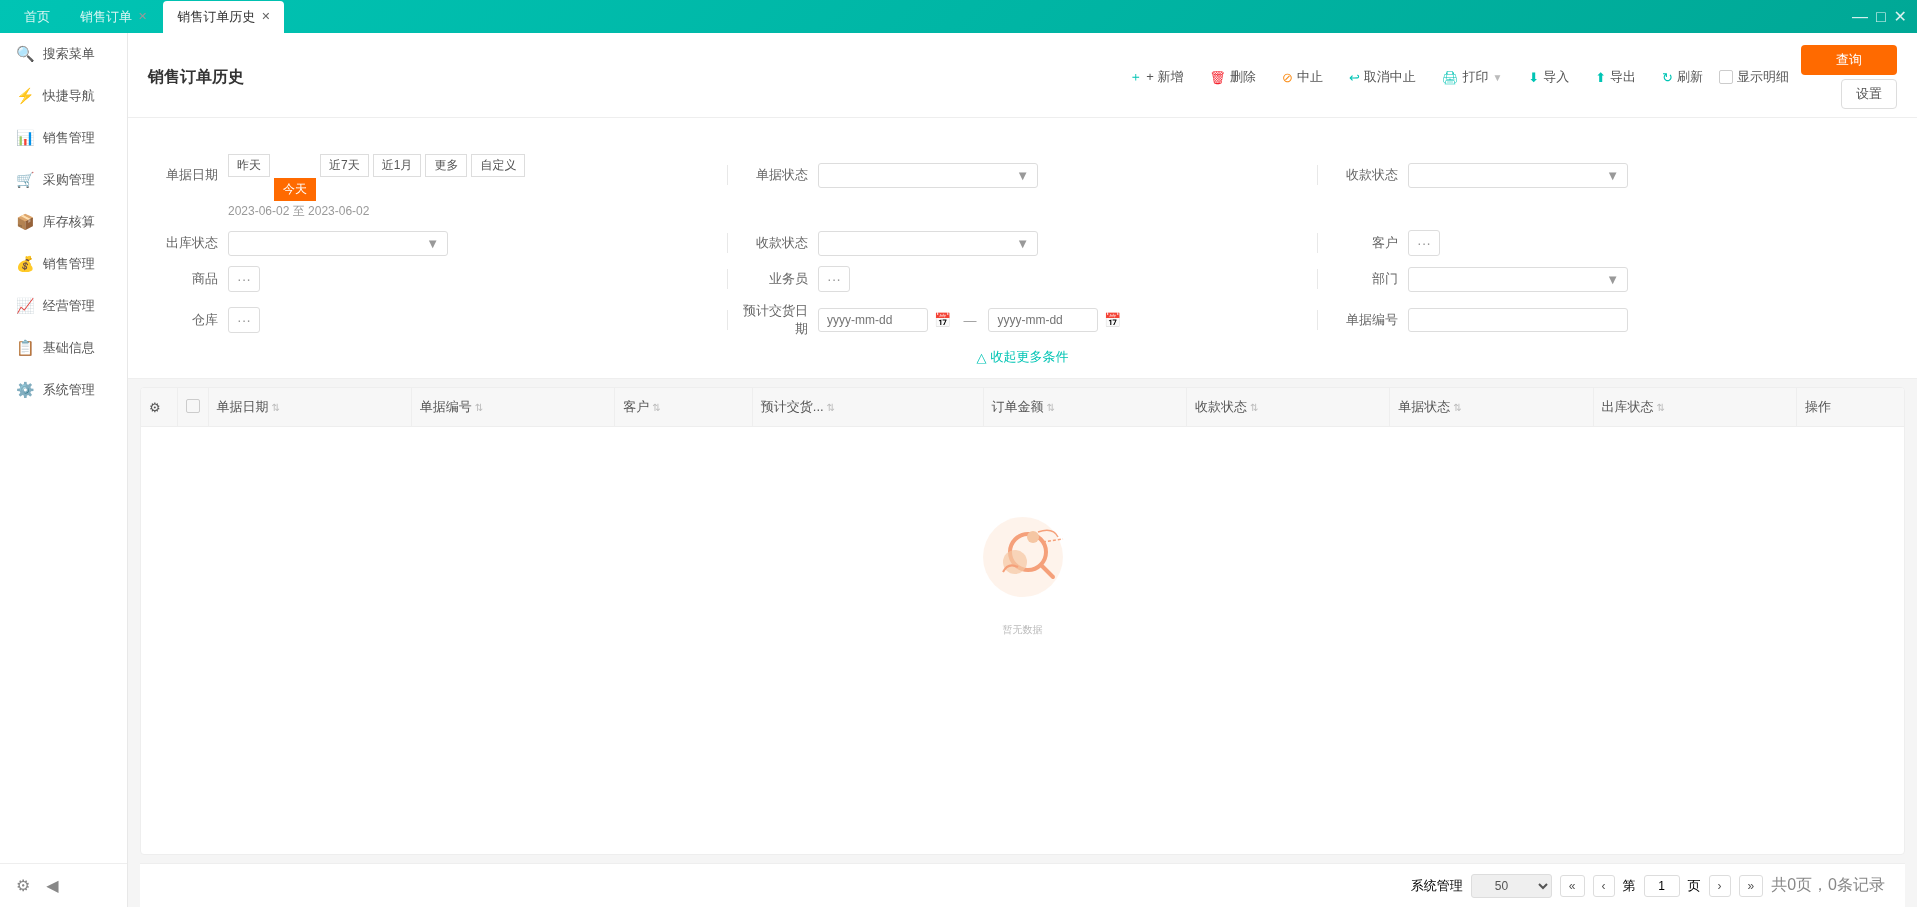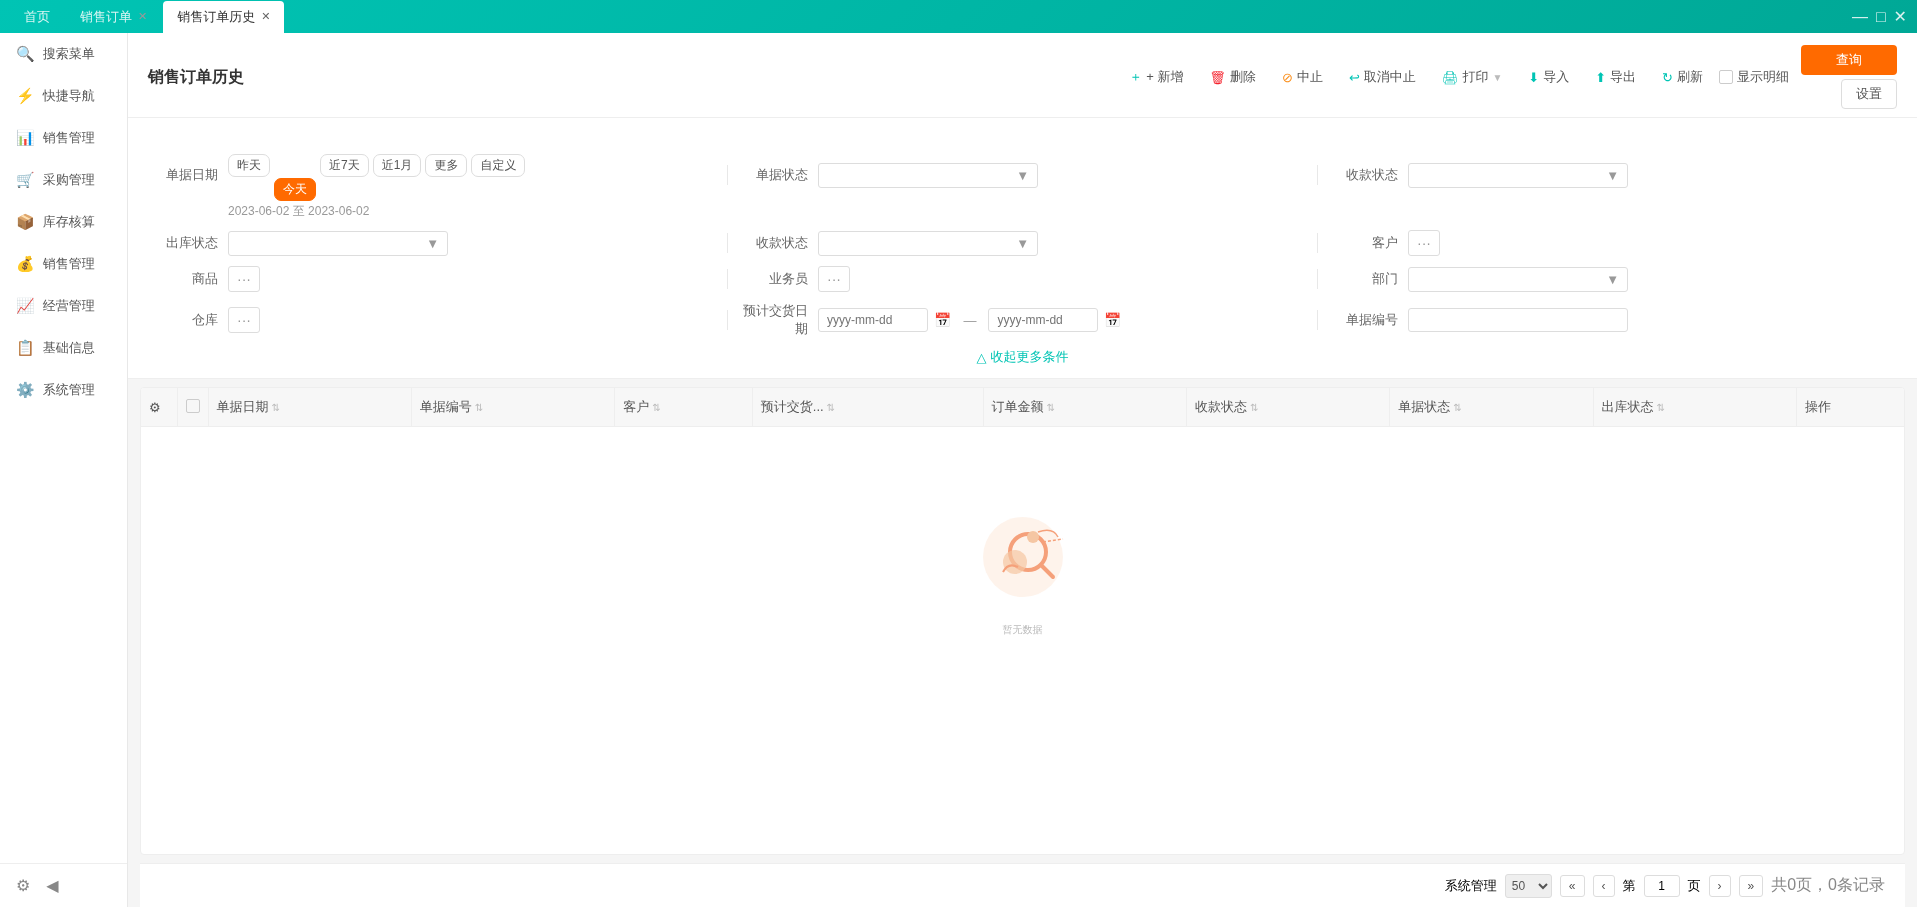--- a/index.html
+++ b/index.html
@@ -196,7 +196,7 @@
     .date-btn {
       padding: 2px 8px;
       border: 1px solid #ddd;
-      border-radius: 7px;
+      border-radius: 0;
       cursor: pointer;
       font-size: 12px;
       color: #555;

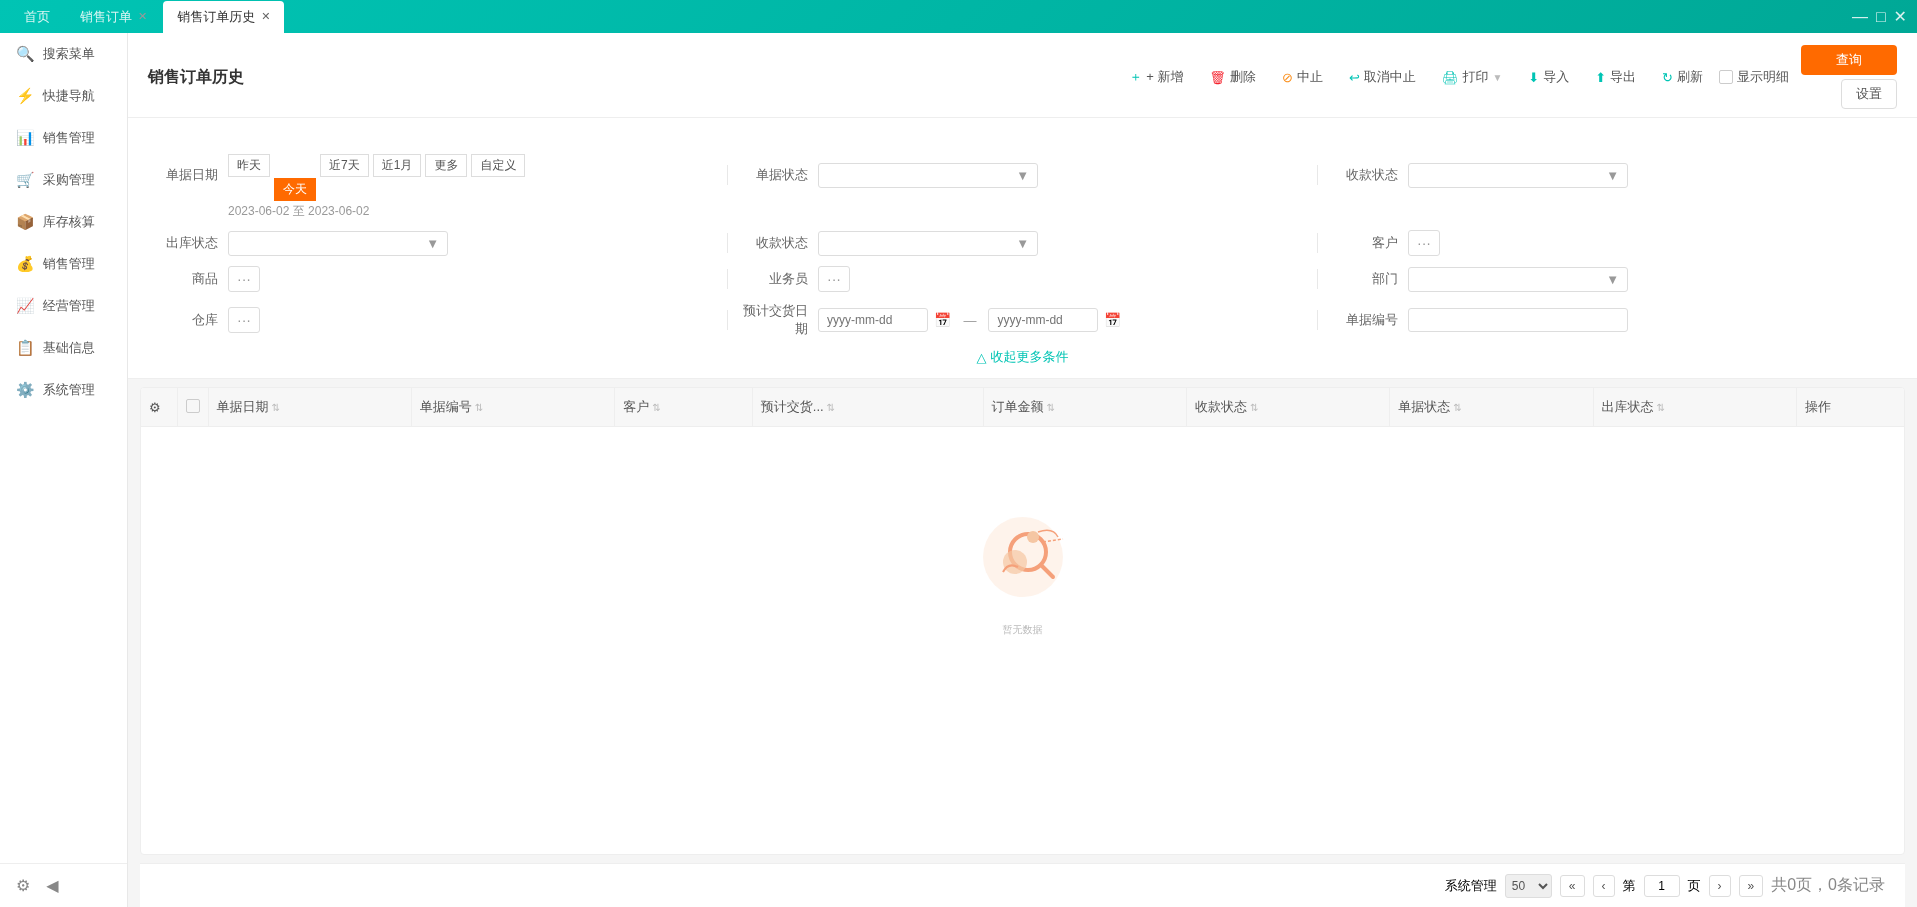--- a/index.html
+++ b/index.html
@@ -335,7 +335,7 @@
     .page-size-select {
       border: 1px solid #ddd;
       border-radius: 3px;
-      padding: 3px 2px;
+      padding: 3px 19px;
       font-size: 12px;
       color: #555;
     }

